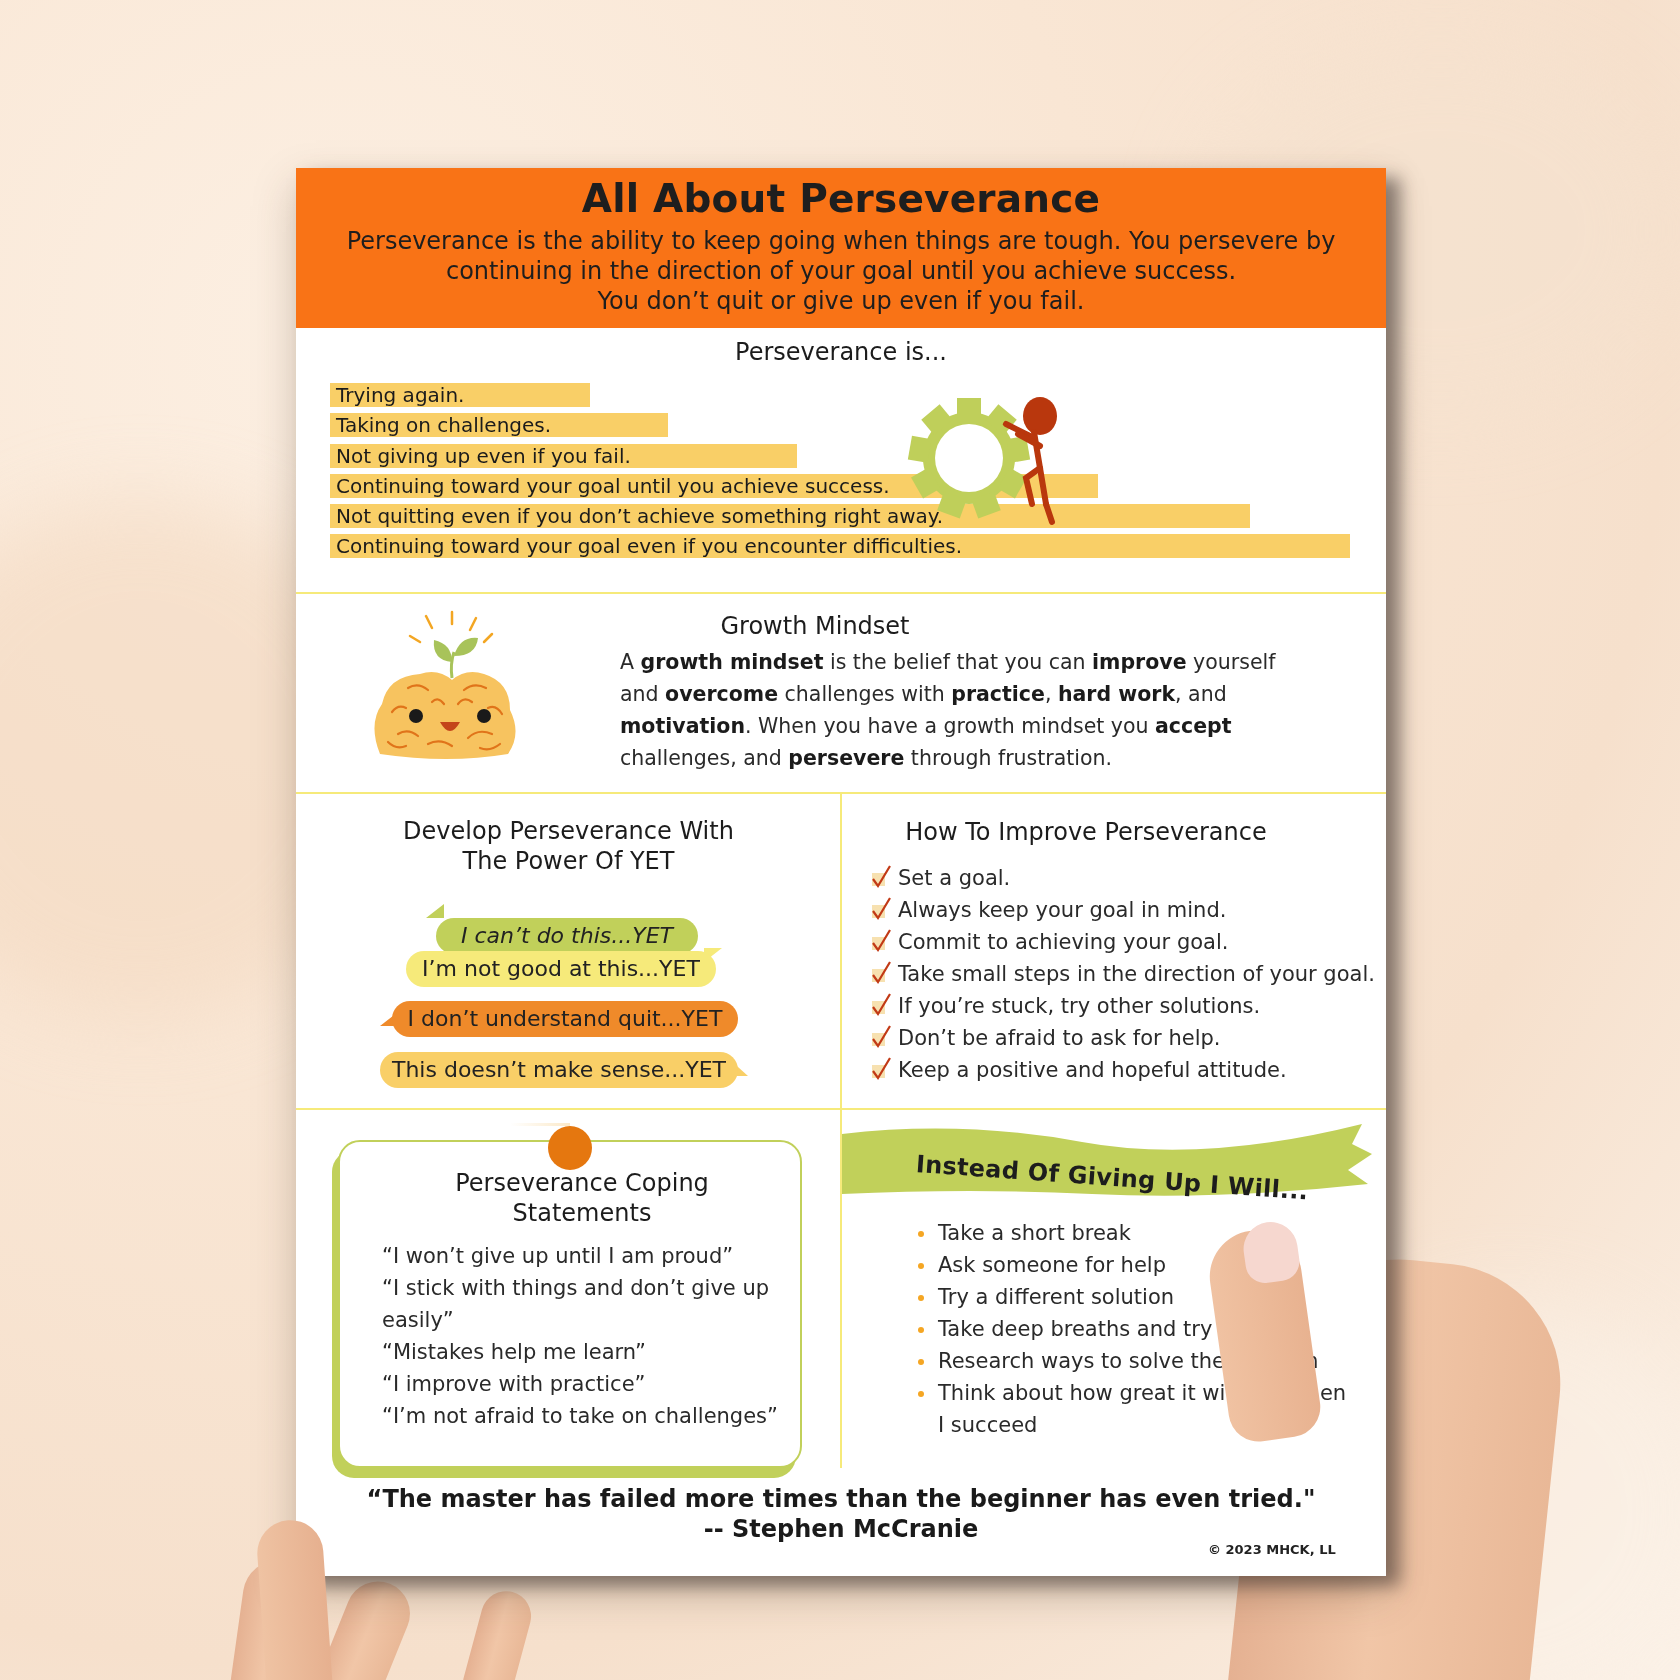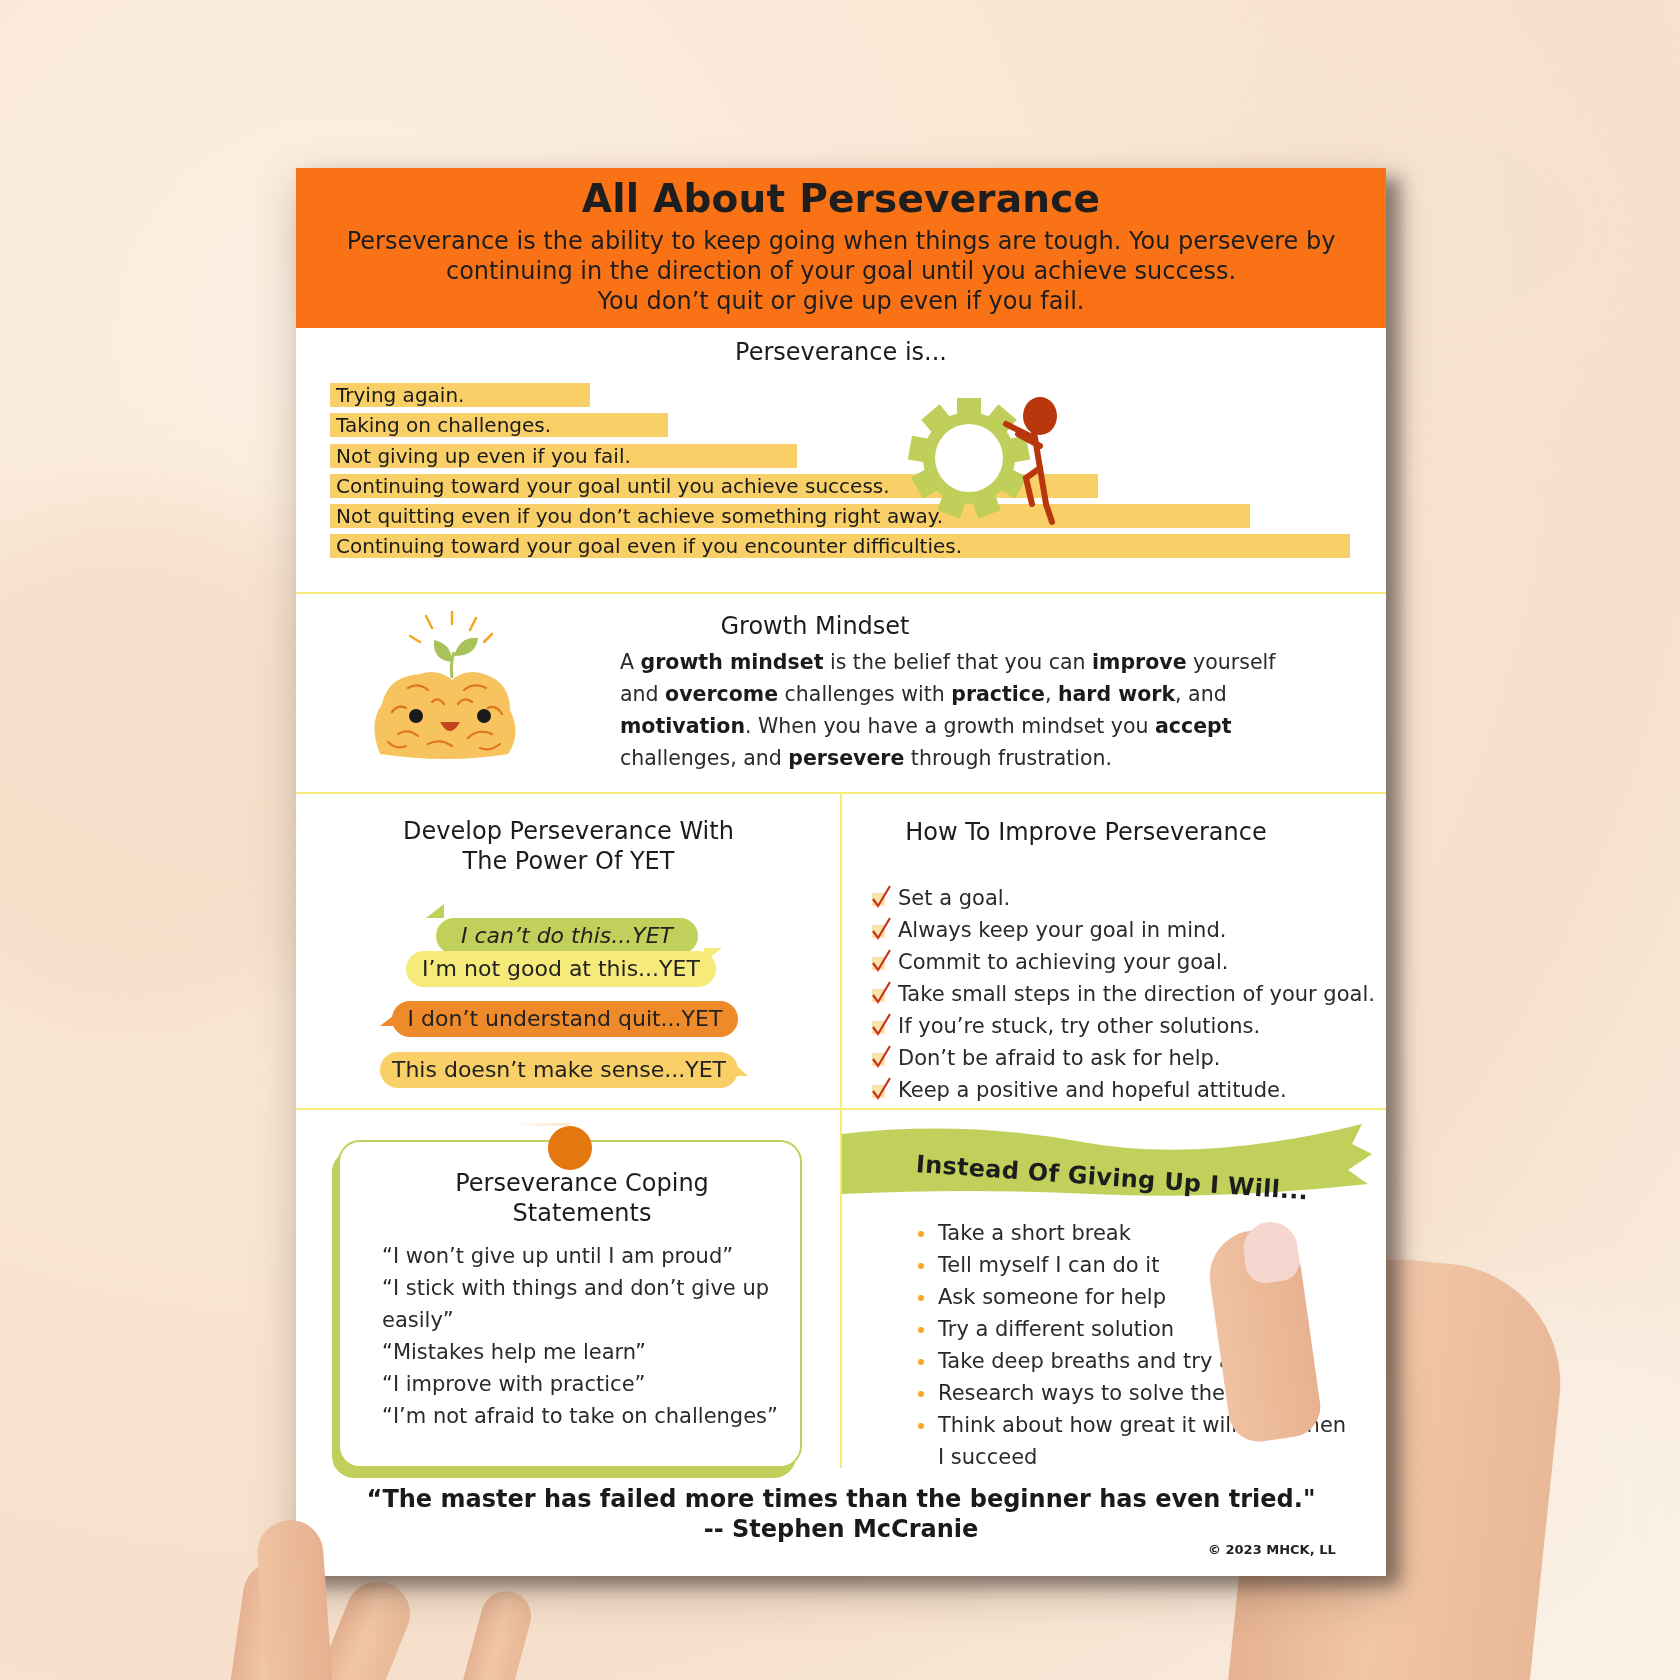--- a/index.html
+++ b/index.html
@@ -56,7 +56,7 @@
 
   
   .improve-heading { left: 510px; width: 560px; top: 650px; }
-  .check-list { position: absolute; left: 574px; top: 694px; margin-top: 20px; }
+  .check-list { position: absolute; left: 574px; top: 694px; }
   .check-item { height: 32px; font-size: 21px; line-height: 32px; position: relative; padding-left: 28px; color: #2a2a2a; white-space: nowrap; }
   .check-box { position: absolute; left: 2px; top: 11px; width: 13px; height: 13px; background: #f7e1b0; }
   .check-mark { position: absolute; left: 0; top: 0; width: 24px; height: 28px; }

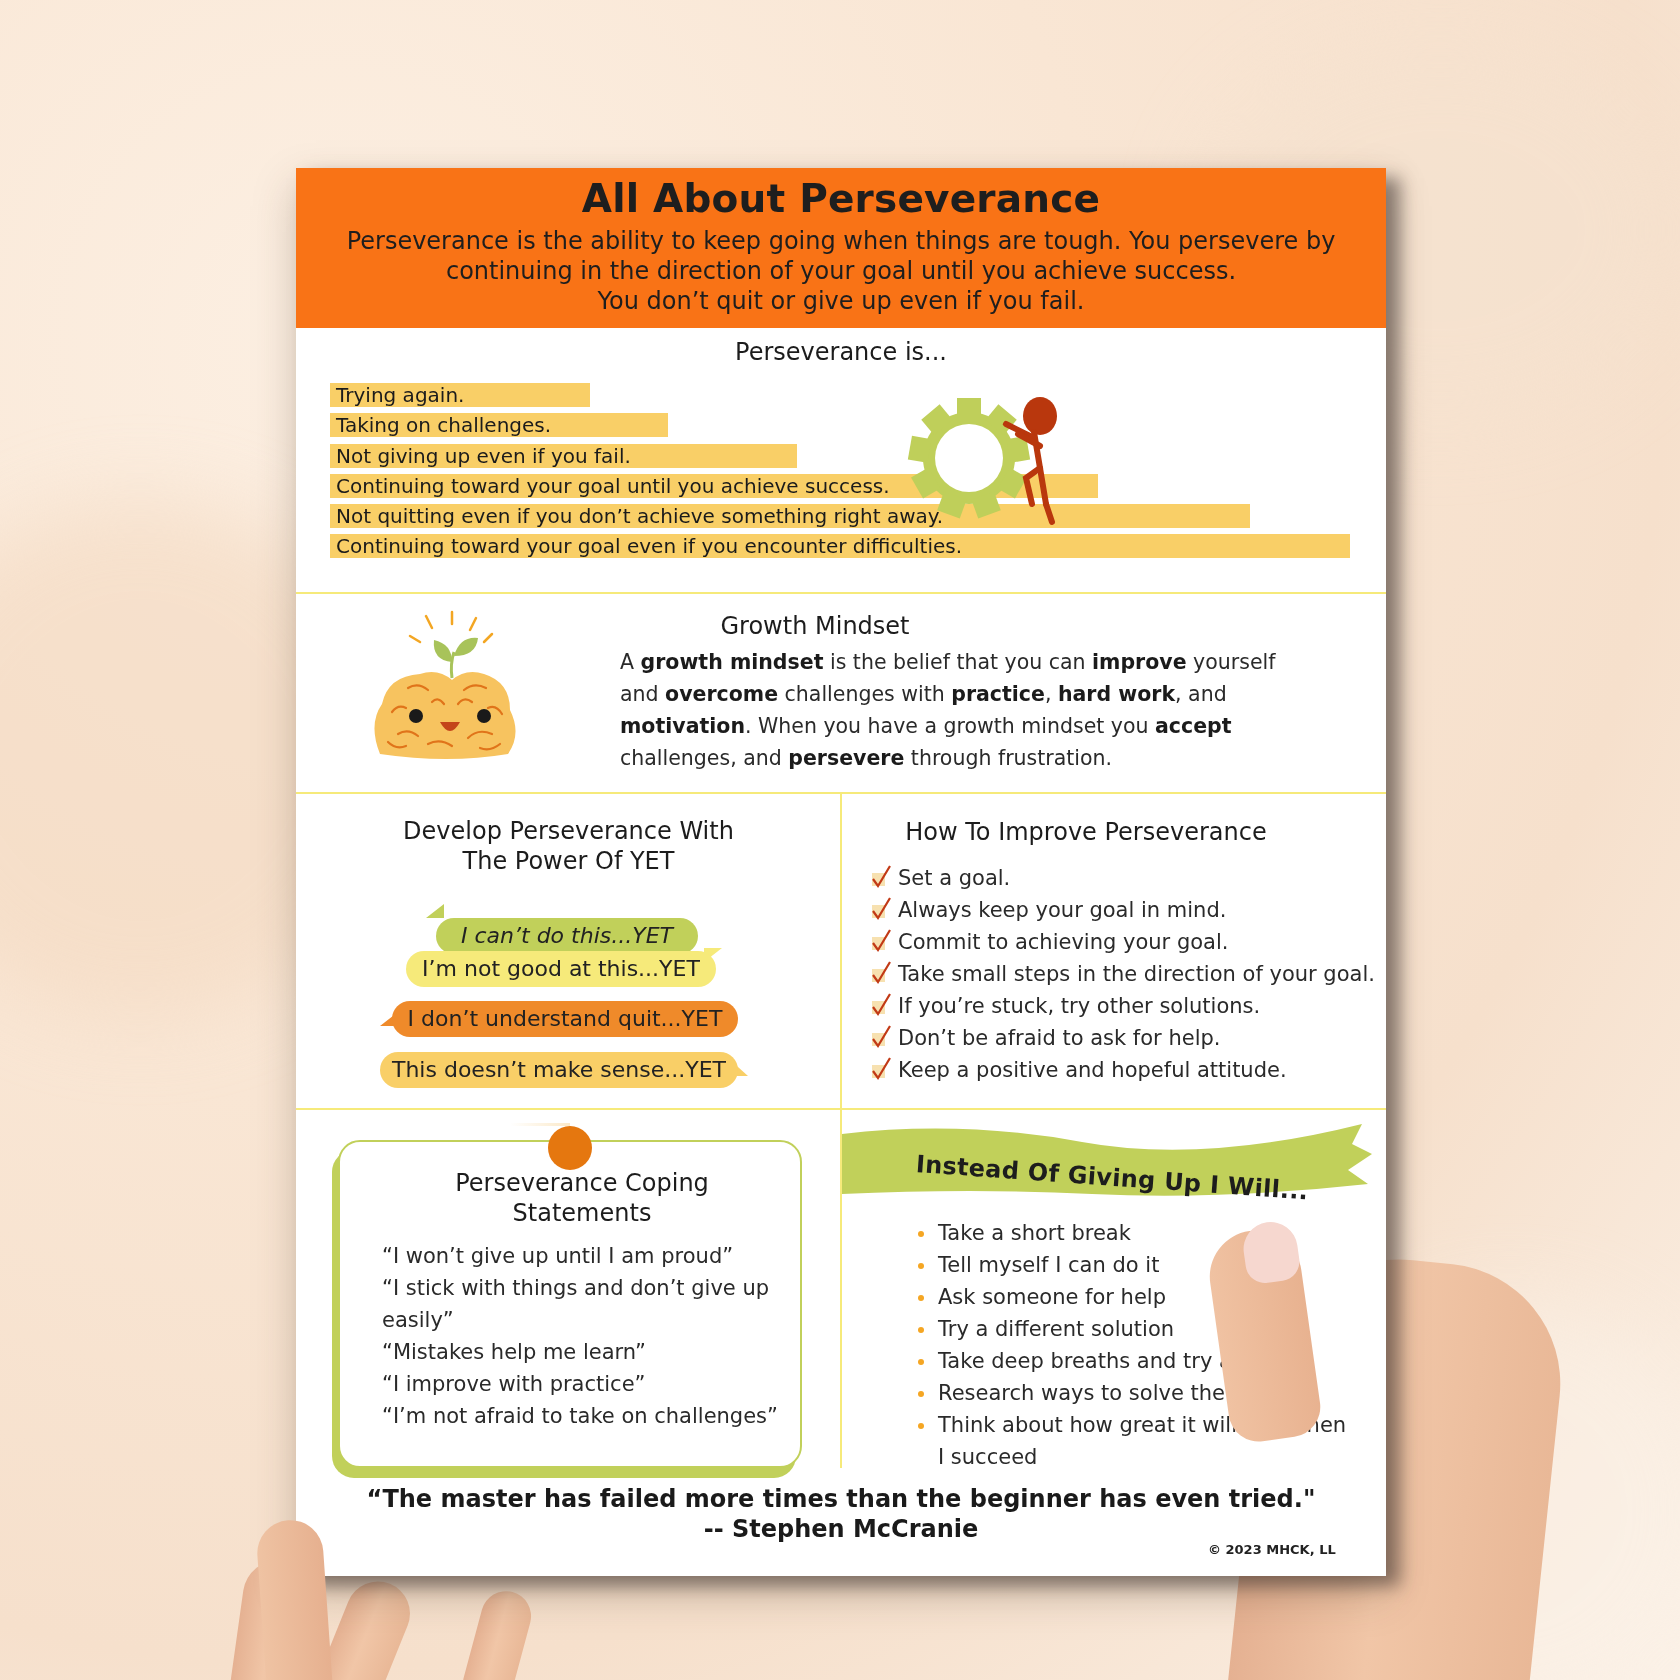--- a/index.html
+++ b/index.html
@@ -257,7 +257,6 @@
 
   <div class="instead-list" id="instead-list">
       <div class="instead-item"><span class="bullet"></span><span>Take a short break</span></div>
-      <div class="instead-item"><span class="bullet"></span><span>Tell myself I can do it</span></div>
       <div class="instead-item"><span class="bullet"></span><span>Ask someone for help</span></div>
       <div class="instead-item"><span class="bullet"></span><span>Try a different solution</span></div>
       <div class="instead-item"><span class="bullet"></span><span>Take deep breaths and try again</span></div>

